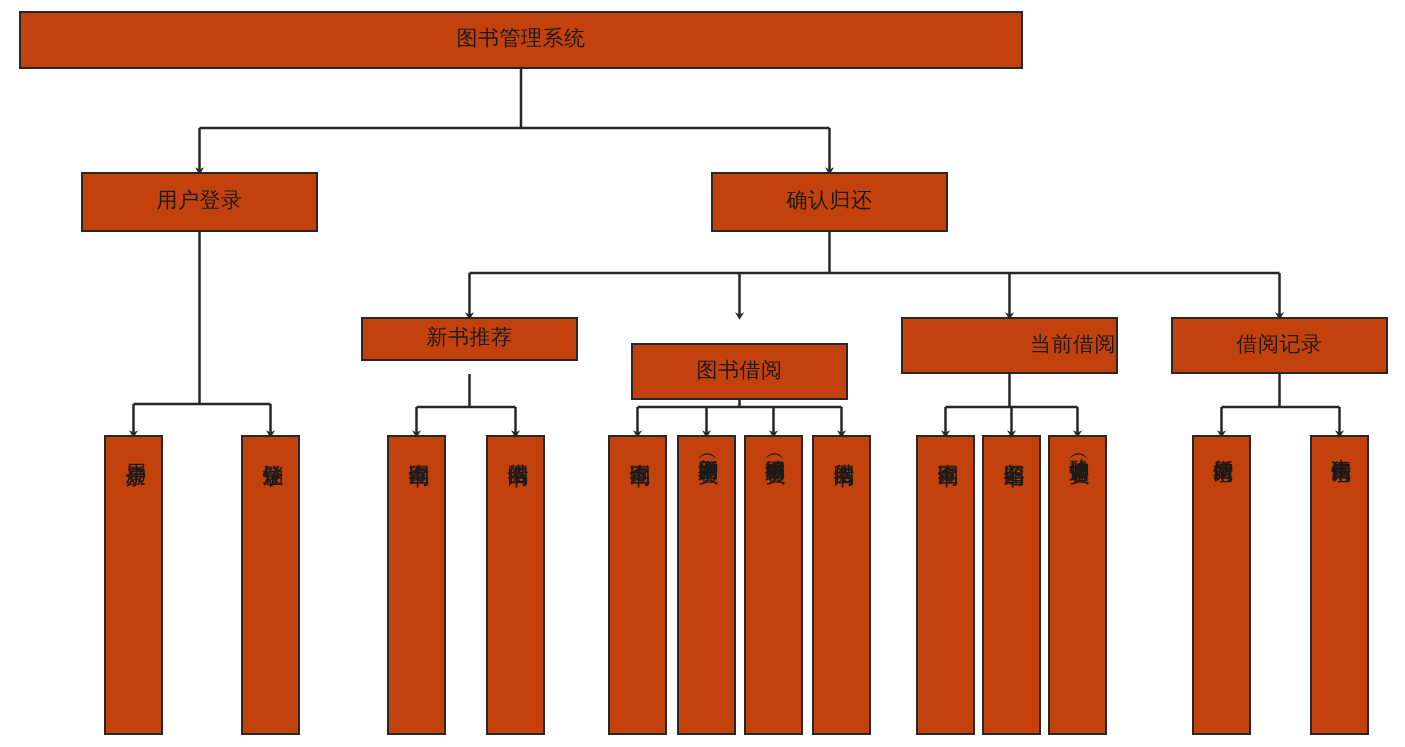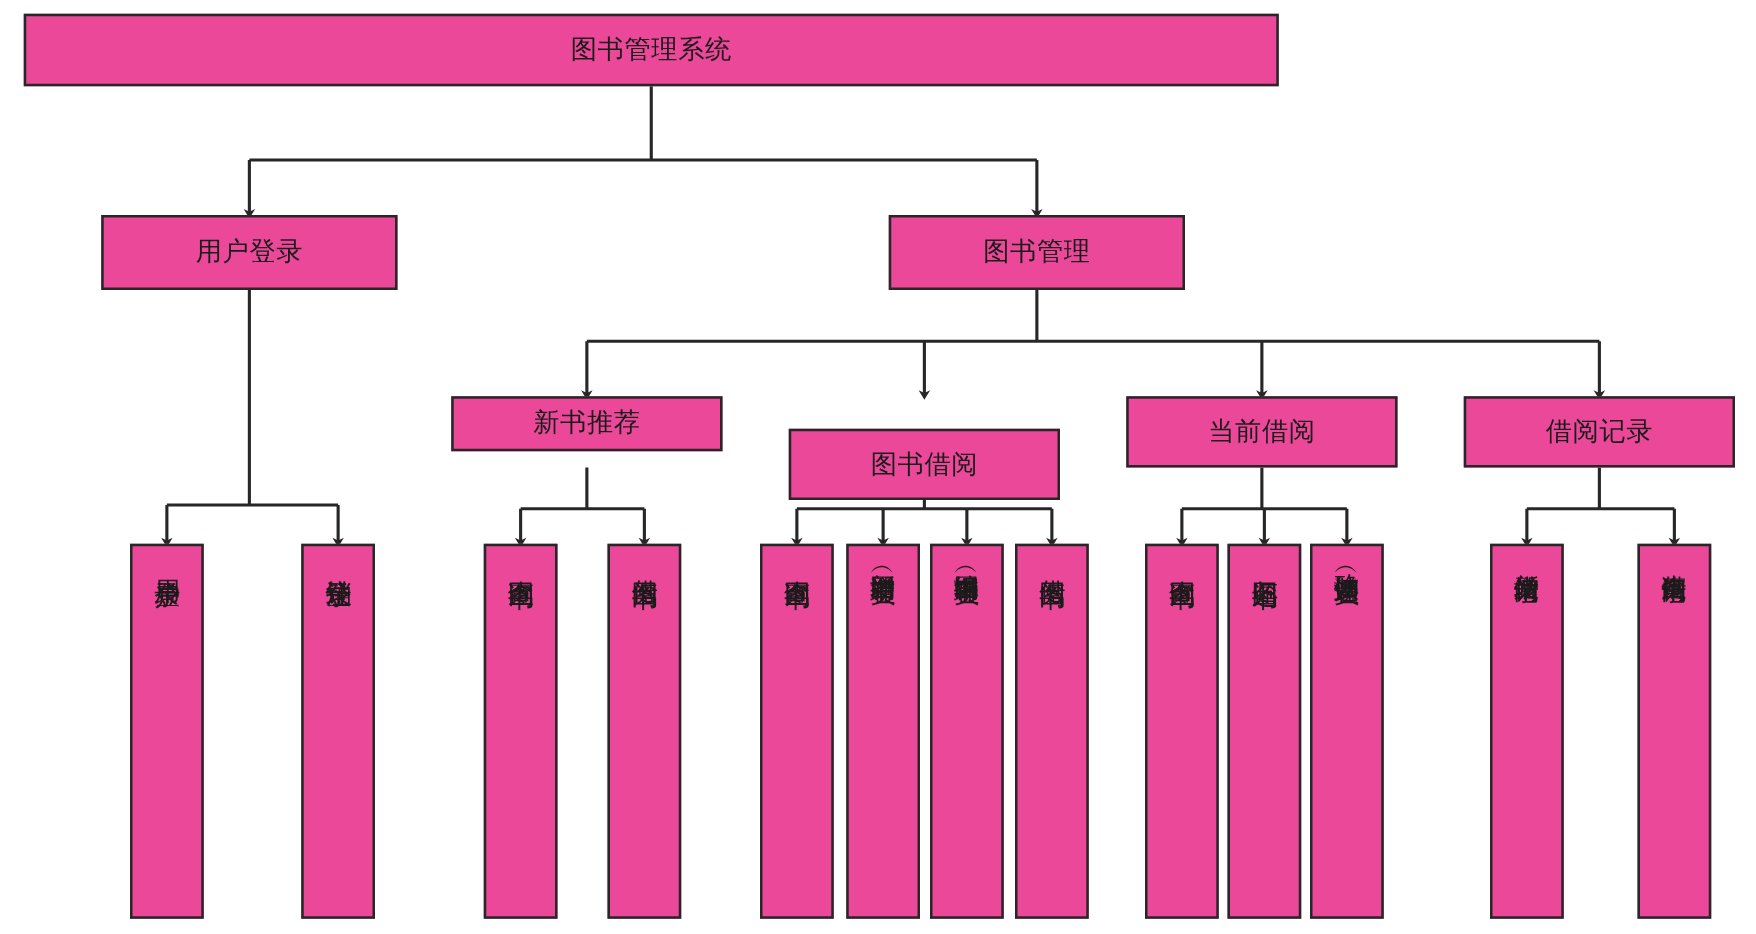--- a/index.html
+++ b/index.html
@@ -30,12 +30,13 @@
   .node {
     position: absolute;
     box-sizing: border-box;
-    background: #ec4899;
+    background: #c2410c;
     border: 2.5px solid #272727;
     display: flex;
     align-items: center;
     justify-content: center;
     overflow: hidden;
+    font-family: Liberation Mono, monospace;
   }
   .node.horizontal .node-label {
     writing-mode: horizontal-tb;

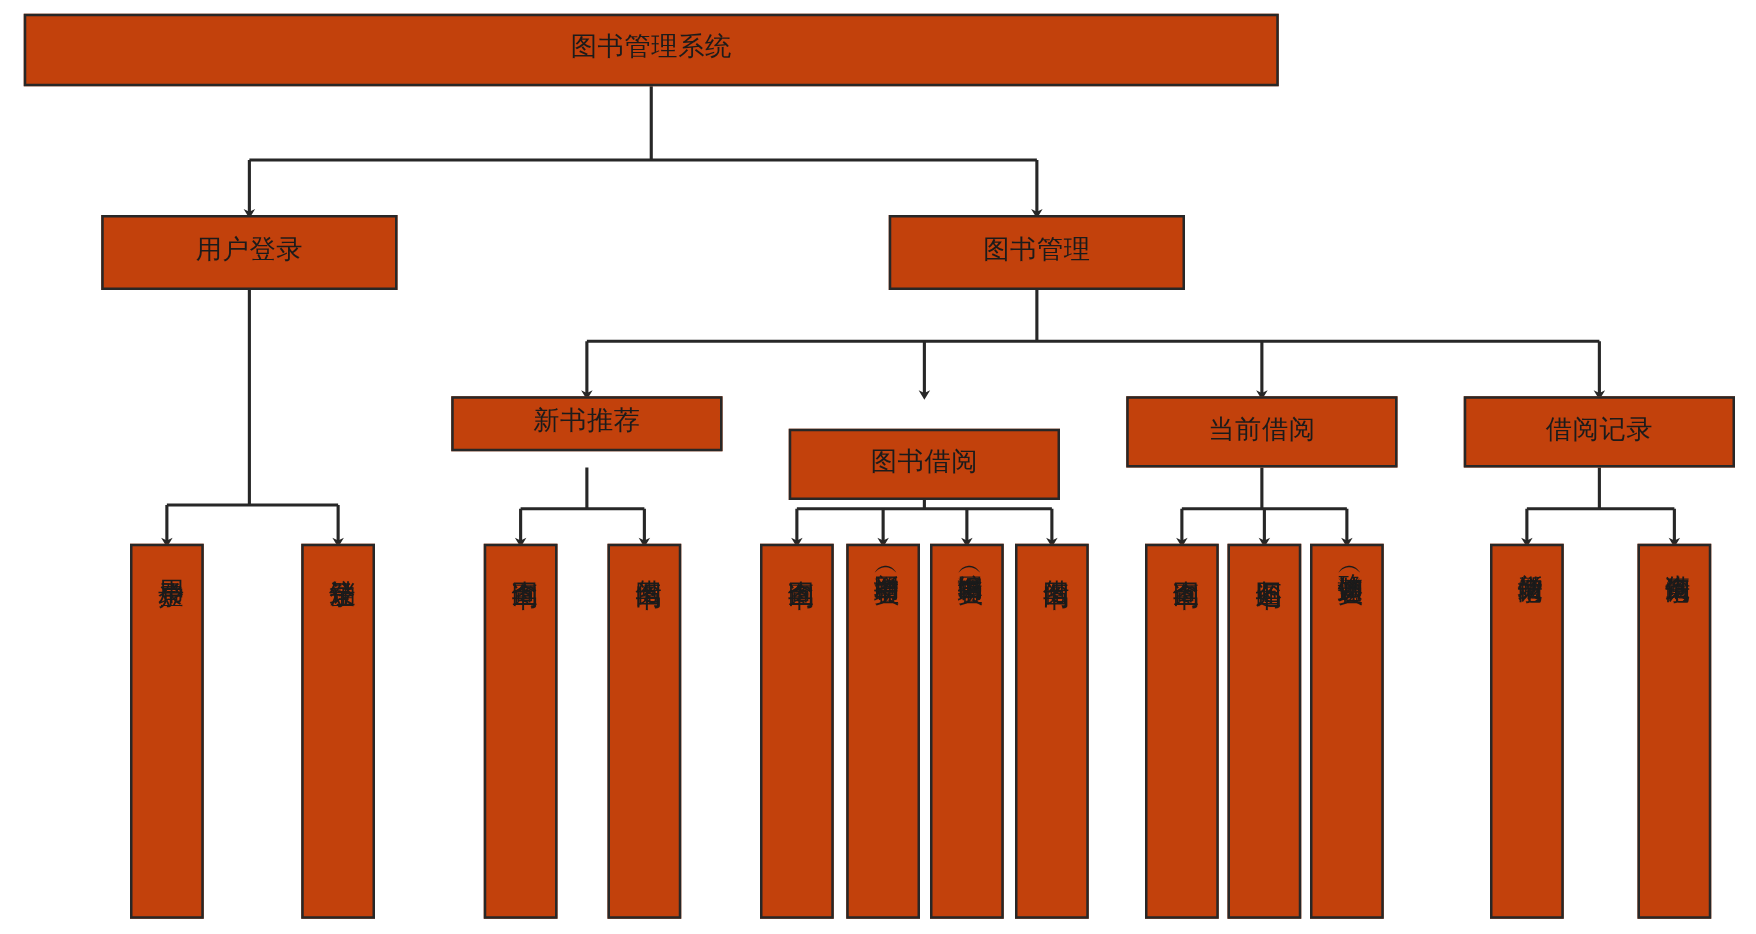--- a/index.html
+++ b/index.html
@@ -132,7 +132,7 @@
         <span class="node-label">用户登录</span>
       </div>
       <div class="node horizontal" style="left: 711px; top: 172px; width: 237px; height: 60px;">
-        <span class="node-label">图书管理</span>
+        <span class="node-label">确认归还</span>
       </div>
       <div class="node horizontal" style="left: 361px; top: 317px; width: 217px; height: 44px;">
         <span class="node-label">新书推荐</span>

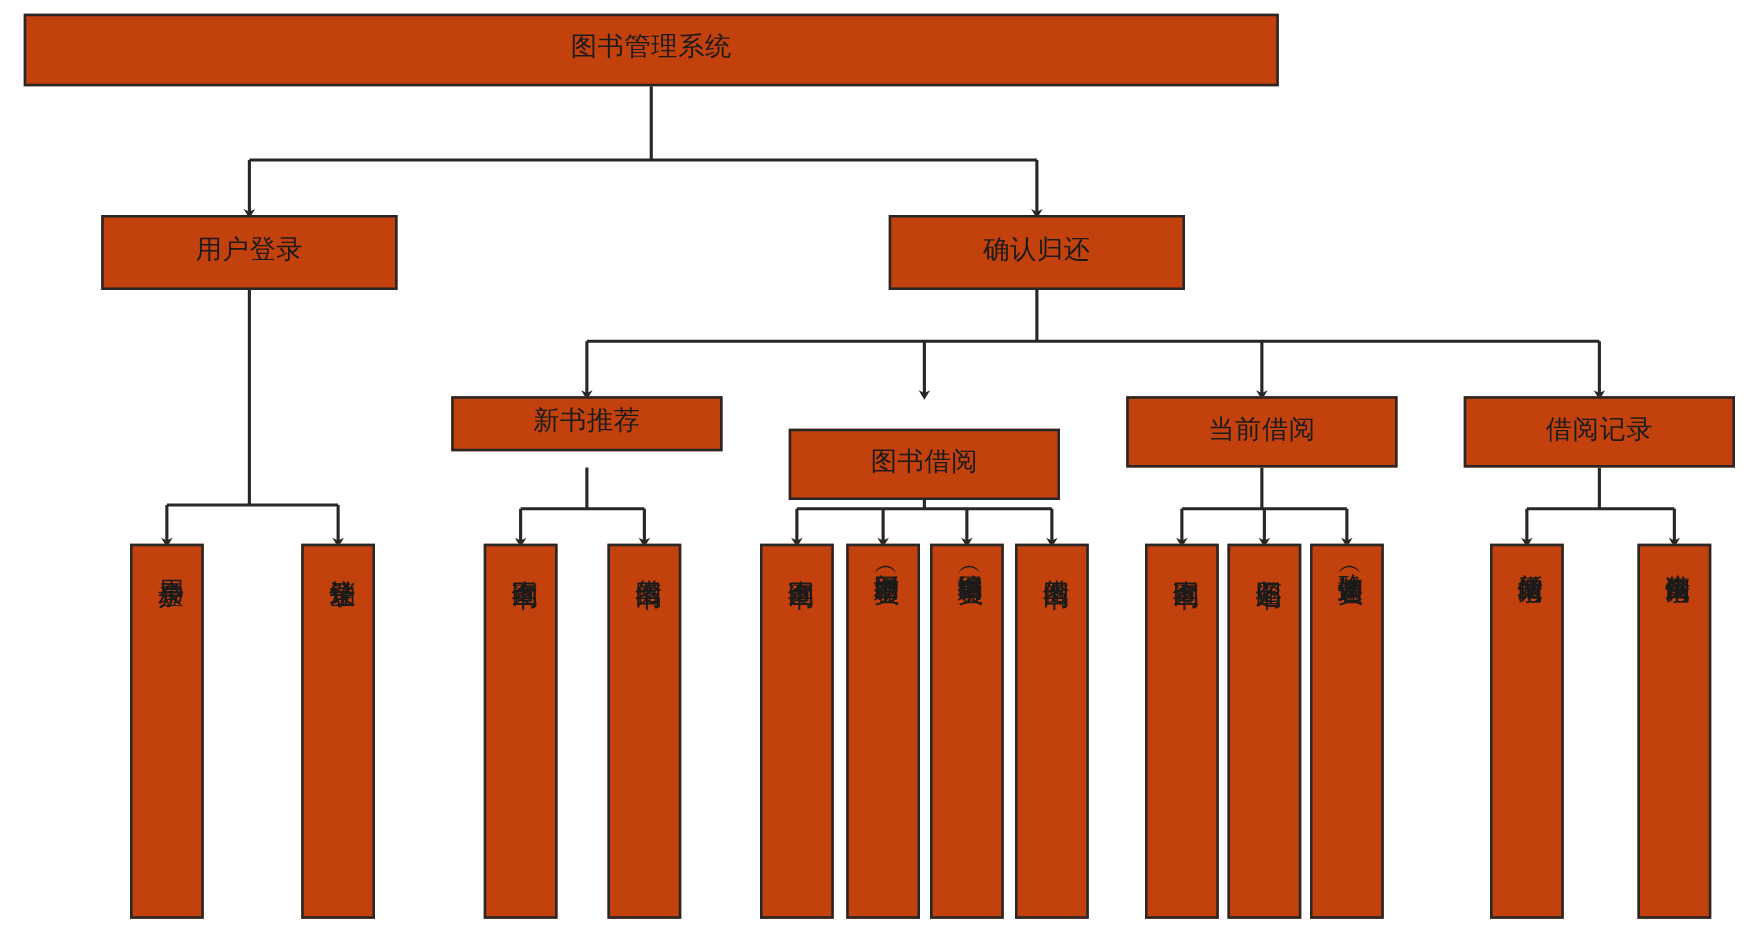--- a/index.html
+++ b/index.html
@@ -140,7 +140,7 @@
       <div class="node horizontal" style="left: 631px; top: 317px; width: 217px; height: 57px; margin-top: 26px;">
         <span class="node-label">图书借阅</span>
       </div>
-      <div class="node horizontal" style="left: 901px; top: 317px; width: 217px; height: 57px;">
+      <div class="node horizontal" style="left: 901px; top: 317px; width: 217px; height: 57px; justify-content: flex-end;">
         <span class="node-label">当前借阅</span>
       </div>
       <div class="node horizontal" style="left: 1171px; top: 317px; width: 217px; height: 57px;">

